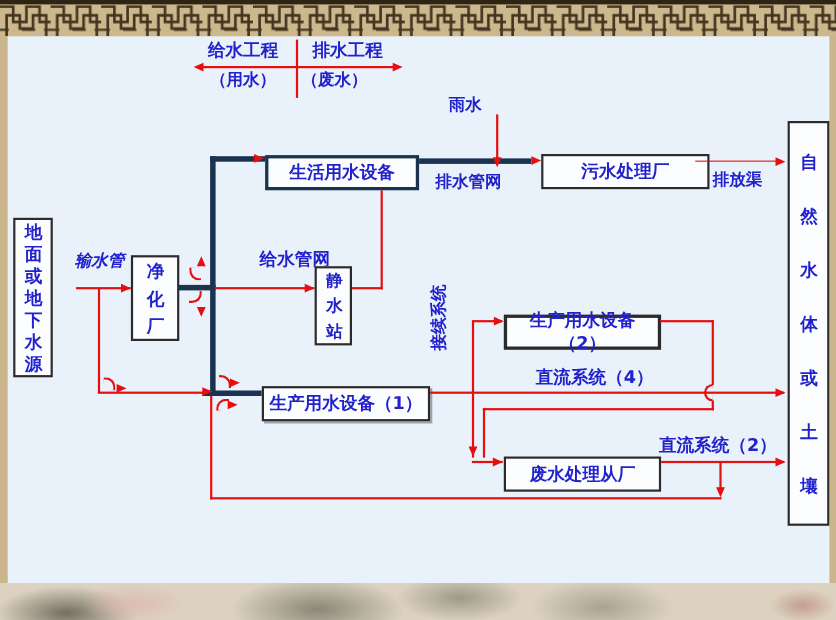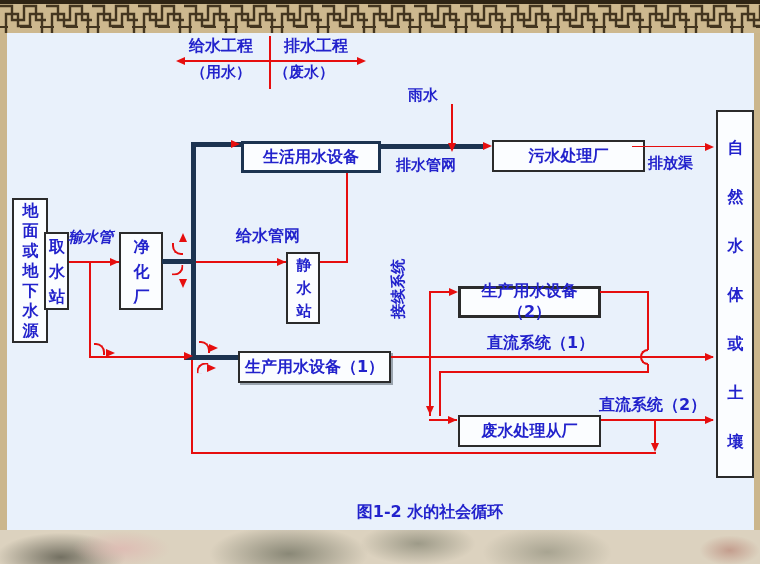--- a/index.html
+++ b/index.html
@@ -81,9 +81,6 @@
 
   <div class="box" style="left:12px;top:188px;width:36px;height:145px;">
     <div class="vt" style="line-height:20px;">地面或地下水源</div>
-  </div>
-  <div class="box" style="left:44px;top:222px;width:25px;height:78px;">
-    <div class="vt" style="line-height:25px;">取水站</div>
   </div>
   <div class="lbl" style="left:68px;top:229px;font-style:italic;">输水管</div>
   <div class="hline" style="left:69px;top:261px;width:50px;"></div>

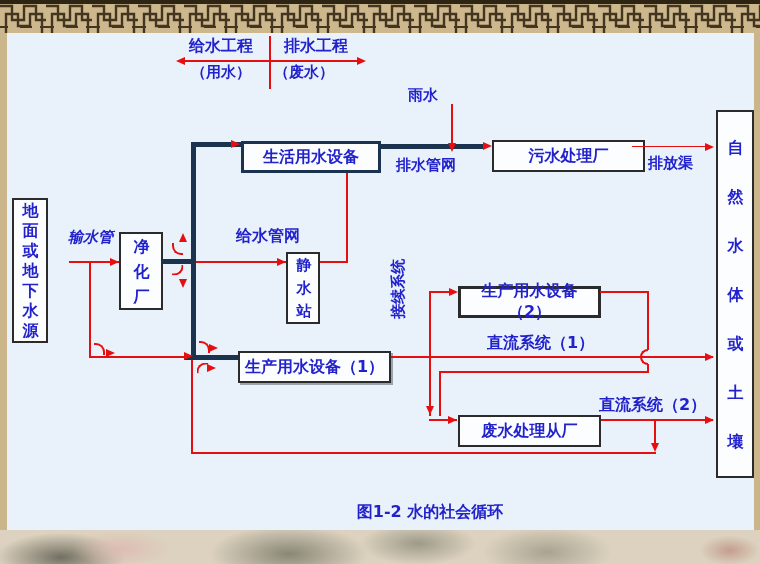--- a/index.html
+++ b/index.html
@@ -106,7 +106,7 @@
 
   <div class="hline" style="left:196px;top:261px;width:90px;"></div>
   <div class="ar ar-r" style="left:277px;top:258px;"></div>
-  <div class="box" style="left:286px;top:242px;width:34px;height:72px;font-size:15px;">
+  <div class="box" style="left:286px;top:232px;width:34px;height:72px;font-size:15px;">
     <div class="vt" style="line-height:23px;">静水站</div>
   </div>
   <div class="hline" style="left:320px;top:261px;width:28px;"></div>

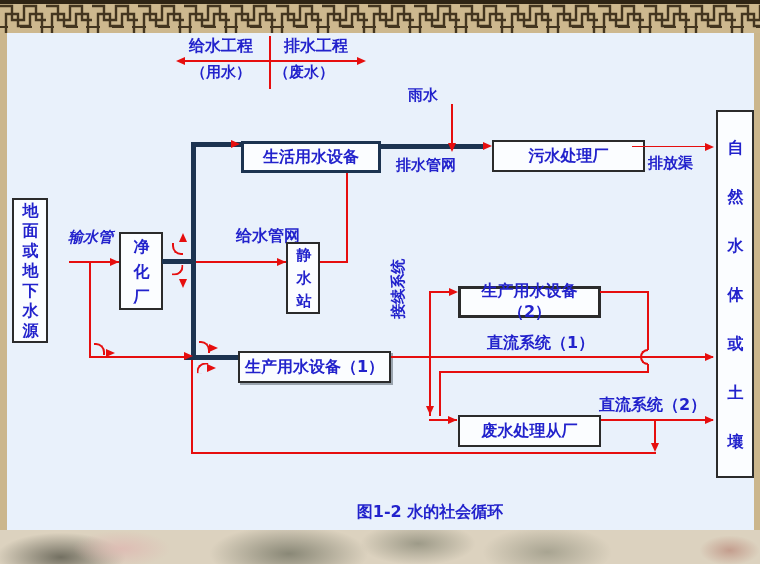--- a/index.html
+++ b/index.html
@@ -152,7 +152,7 @@
 
   <div class="hline" style="left:391px;top:356px;width:322px;"></div>
   <div class="ar ar-r" style="left:705px;top:353px;"></div>
-  <div class="lbl" style="left:487px;top:334px;font-size:16px;">直流系统（1）</div>
+  <div class="lbl" style="left:487px;top:334px;font-size:16px;">直流系统（4）</div>
 
   <div class="vline" style="left:429px;top:292px;height:66px;"></div>
   <div class="hline" style="left:429px;top:291px;width:27px;"></div>

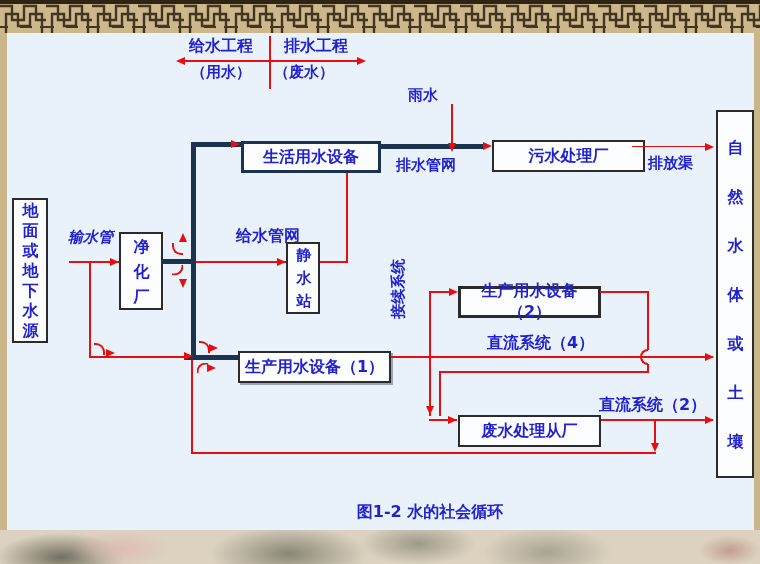--- a/index.html
+++ b/index.html
@@ -187,7 +187,6 @@
   <div class="hline" style="left:191px;top:452px;width:465px;"></div>
   <div class="vline" style="left:191px;top:360px;height:94px;"></div>
 
-  <div id="caption">图1-2 水的社会循环</div>
 
 </div>
 

